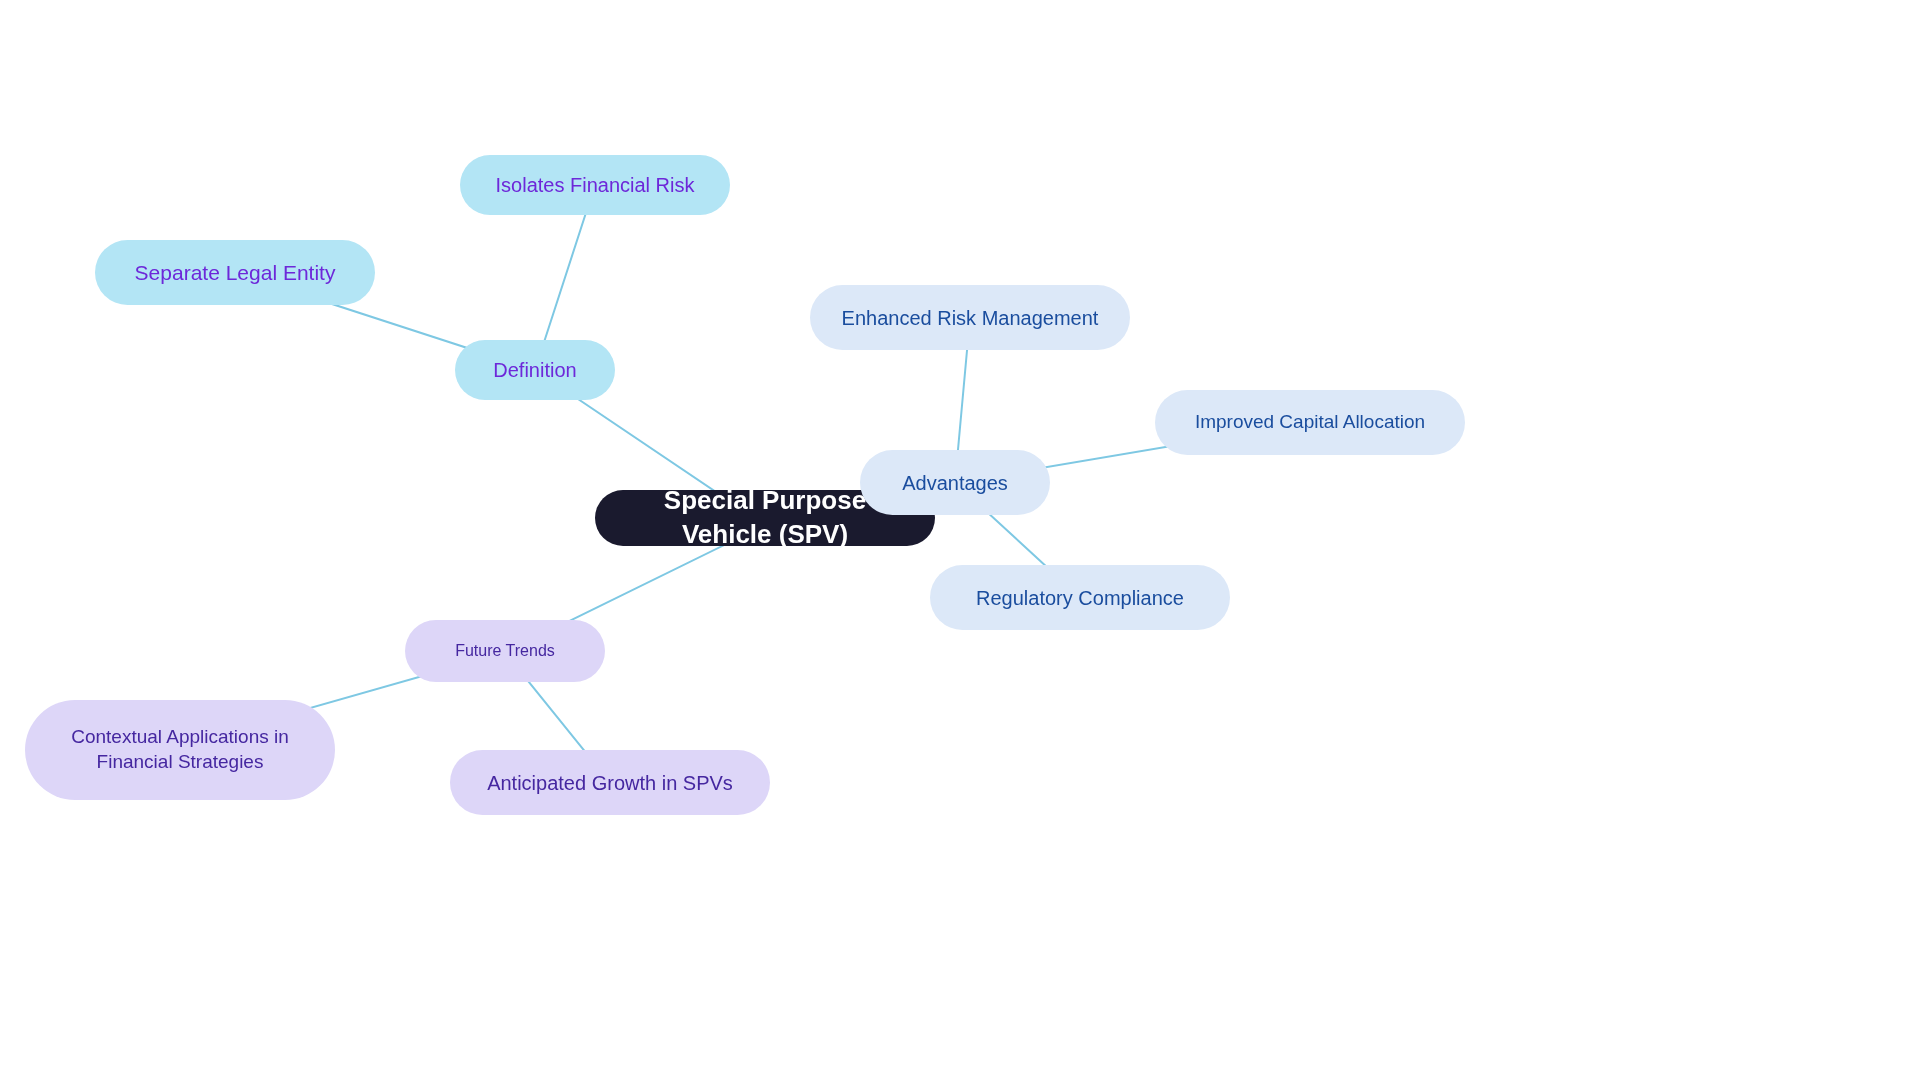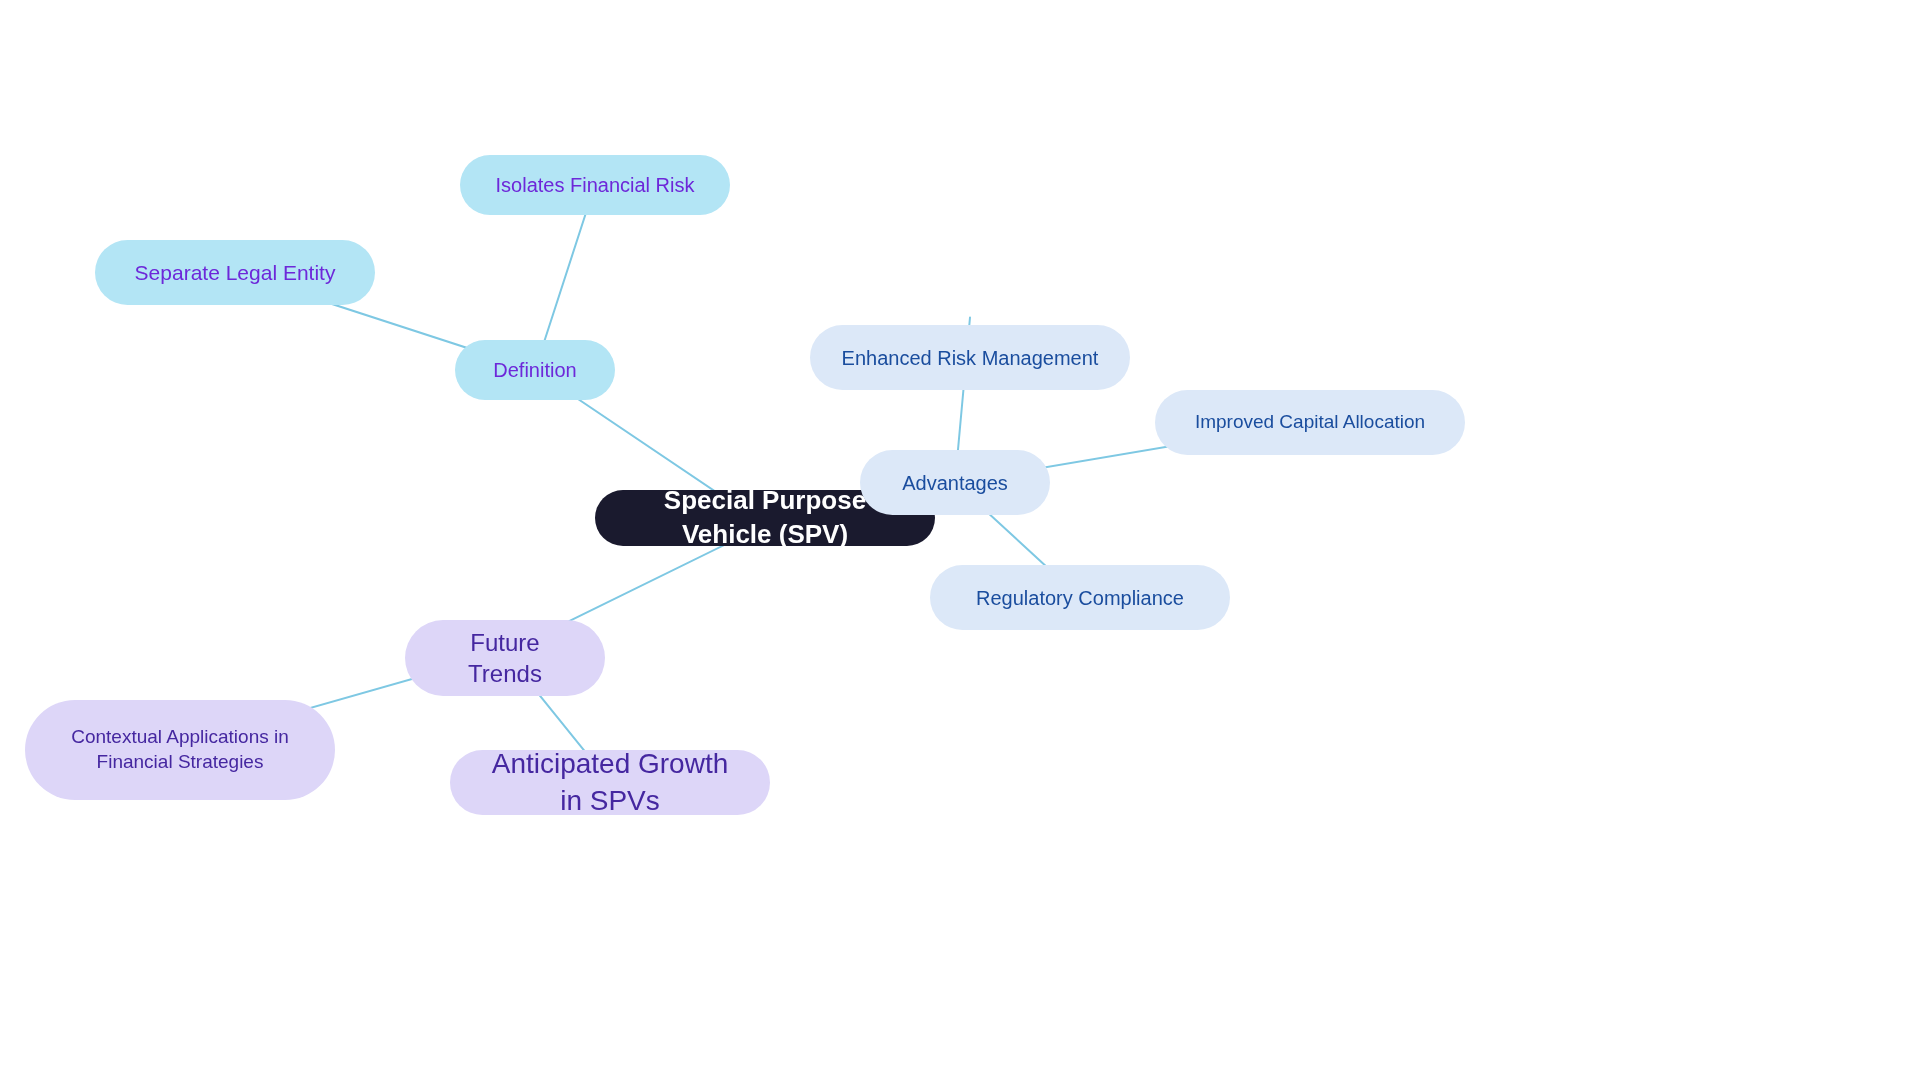--- a/index.html
+++ b/index.html
@@ -81,7 +81,7 @@
 
 <div class="node node-blue" style="left:860px; top:450px; width:190px; height:65px; font-size:20px;">Advantages</div>
 
-<div class="node node-blue" style="left:810px; top:285px; width:320px; height:65px; font-size:20px;margin-top:40px;">Enhanced Risk Management</div>
+<div class="node node-blue" style="left:810px; top:285px; width:320px; height:65px; font-size:20px;">Enhanced Risk Management</div>
 
 <div class="node node-blue" style="left:1155px; top:390px; width:310px; height:65px; font-size:19px;">Improved Capital Allocation</div>
 

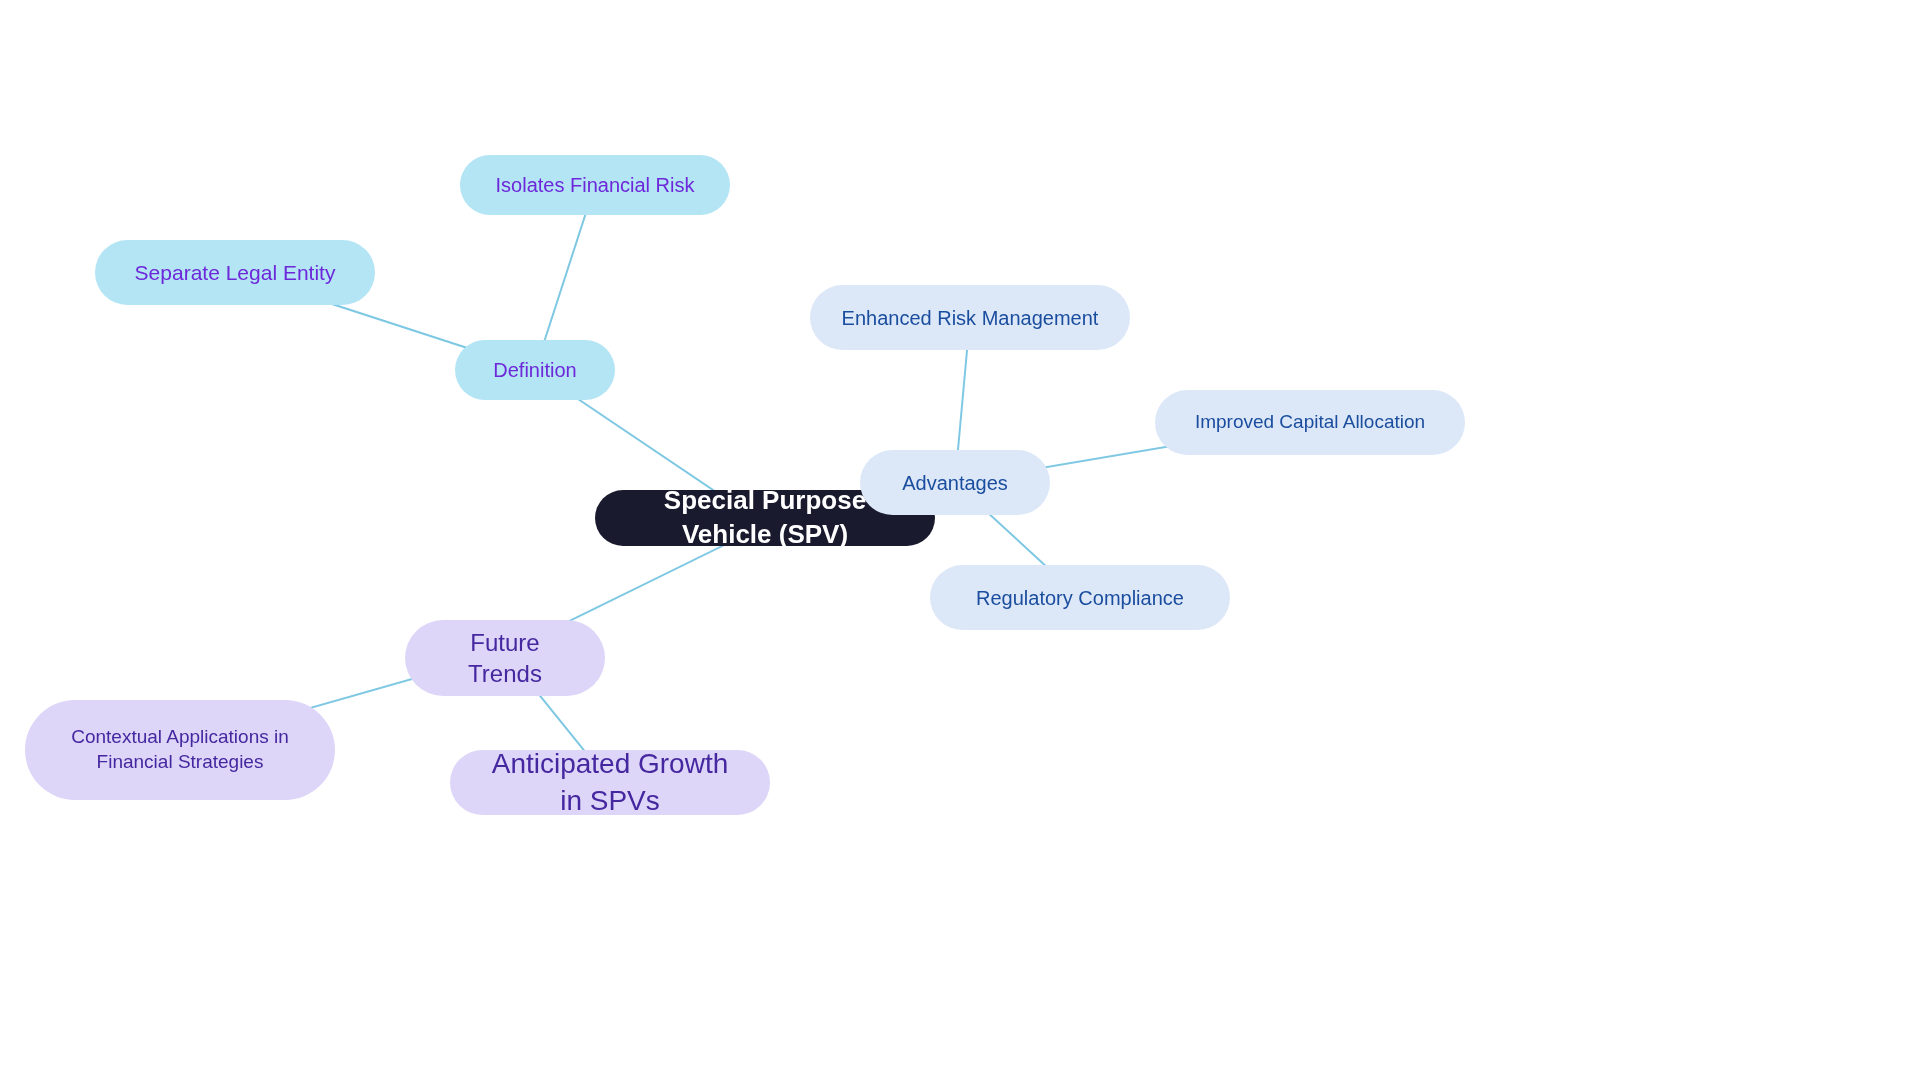--- a/index.html
+++ b/index.html
@@ -87,7 +87,7 @@
 
 <div class="node node-blue" style="left:930px; top:565px; width:300px; height:65px; font-size:20px;">Regulatory Compliance</div>
 
-<div class="node node-purple" style="left:405px; top:620px; width:200px; height:76px; font-size:24px;">Future Trends</div>
+<div class="node node-purple" style="left:405px; top:620px; width:200px; height:62px; font-size:16px;">Future Trends</div>
 
 <div class="node node-purple" style="left:25px; top:700px; width:310px; height:100px; font-size:19px; color:#4527a0;">
   <span>Contextual Applications in Financial Strategies</span>

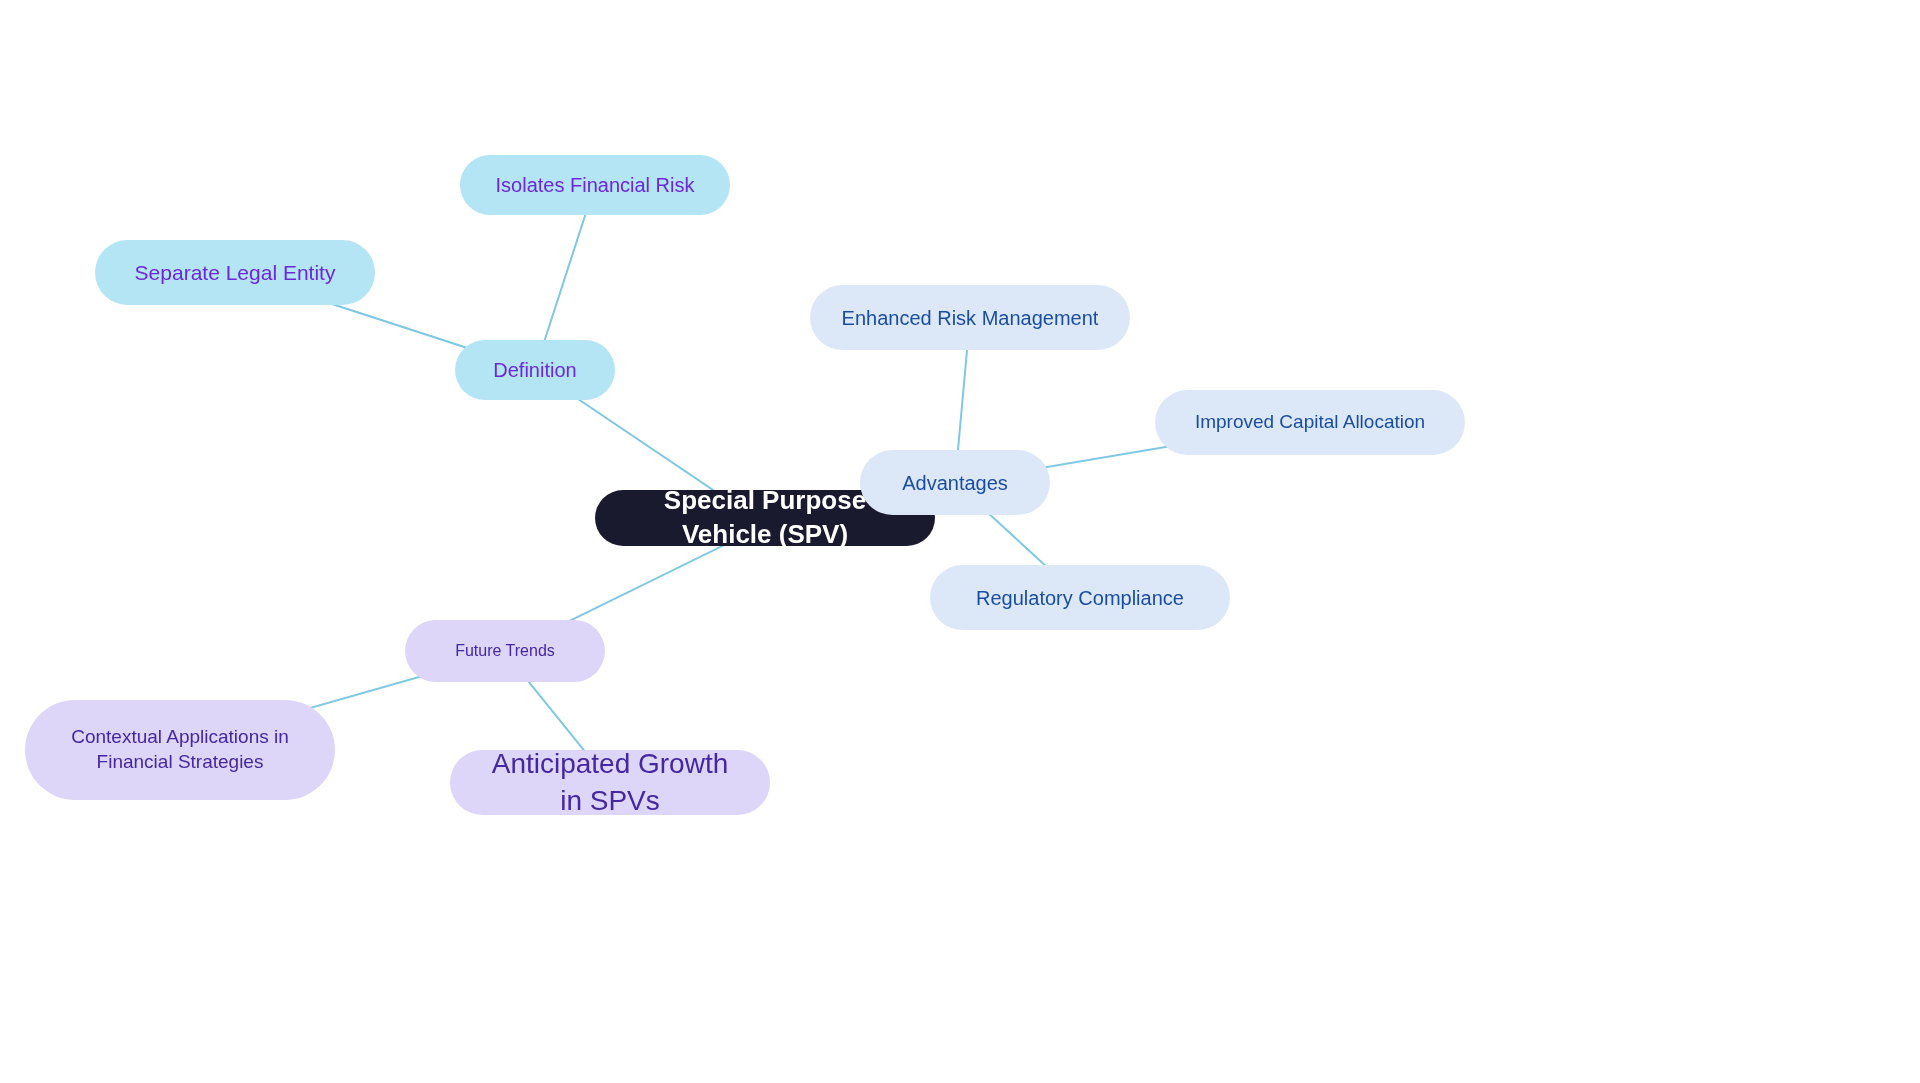--- a/index.html
+++ b/index.html
@@ -93,6 +93,6 @@
   <span>Contextual Applications in Financial Strategies</span>
 </div>
 
-<div class="node node-purple" style="left:450px; top:750px; width:320px; height:65px; font-size:28px;">Anticipated Growth in SPVs</div>
+<div class="node node-purple" style="left:450px; top:750px; width:320px; height:65px; font-size:20px;">Anticipated Growth in SPVs</div>
 
 </body></html>

